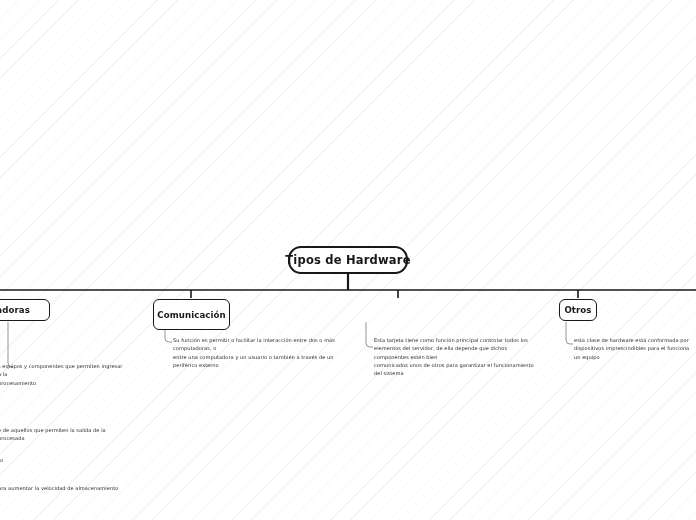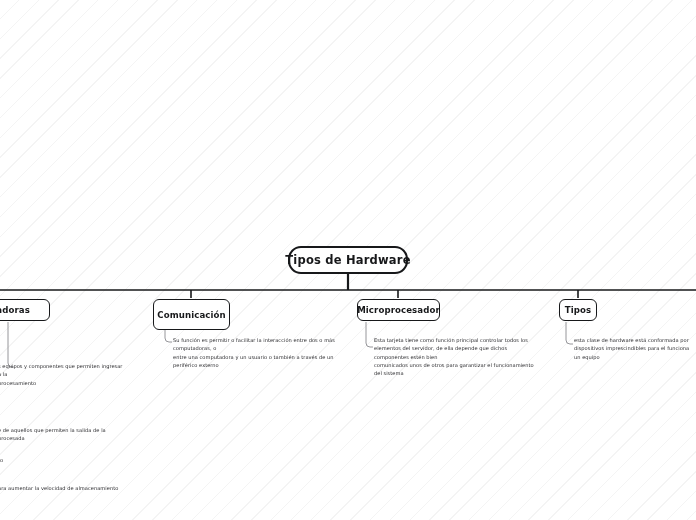--- a/index.html
+++ b/index.html
@@ -108,7 +108,6 @@
 
   <div class="node branch" style="left:153px; top:299px; width:77px; height:31px;">Comunicación</div>
 
-  <div class="node branch" style="left:357px; top:299px; width:83px; height:22px;">Microprocesador</div>
 
   <div class="node branch" style="left:559px; top:299px; width:38px; height:22px;">Tipos</div>
 

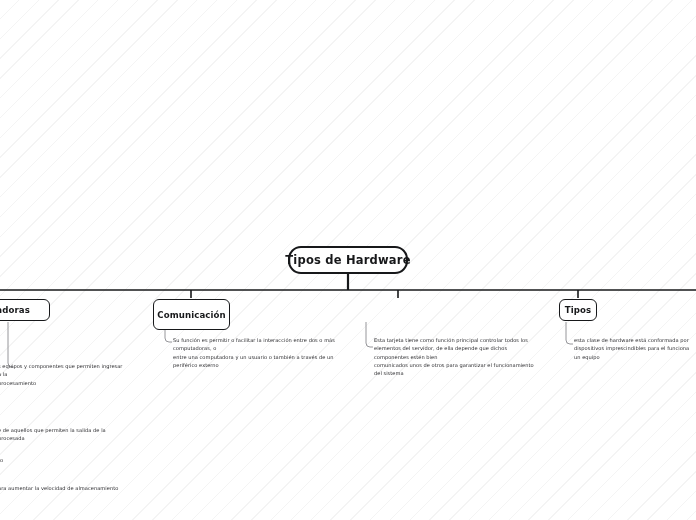--- a/index.html
+++ b/index.html
@@ -109,7 +109,7 @@
   <div class="node branch" style="left:153px; top:299px; width:77px; height:31px;">Comunicación</div>
 
 
-  <div class="node branch" style="left:559px; top:299px; width:38px; height:22px;">Tipos</div>
+  <div class="node branch" style="left:559px; top:299px; width:38px; height:22px;">Otros</div>
 
   <div class="leaf-text" style="left:173px; top:336px; width:180px;">Su función es permitir o facilitar la interacción entre dos o más
 computadoras, o

